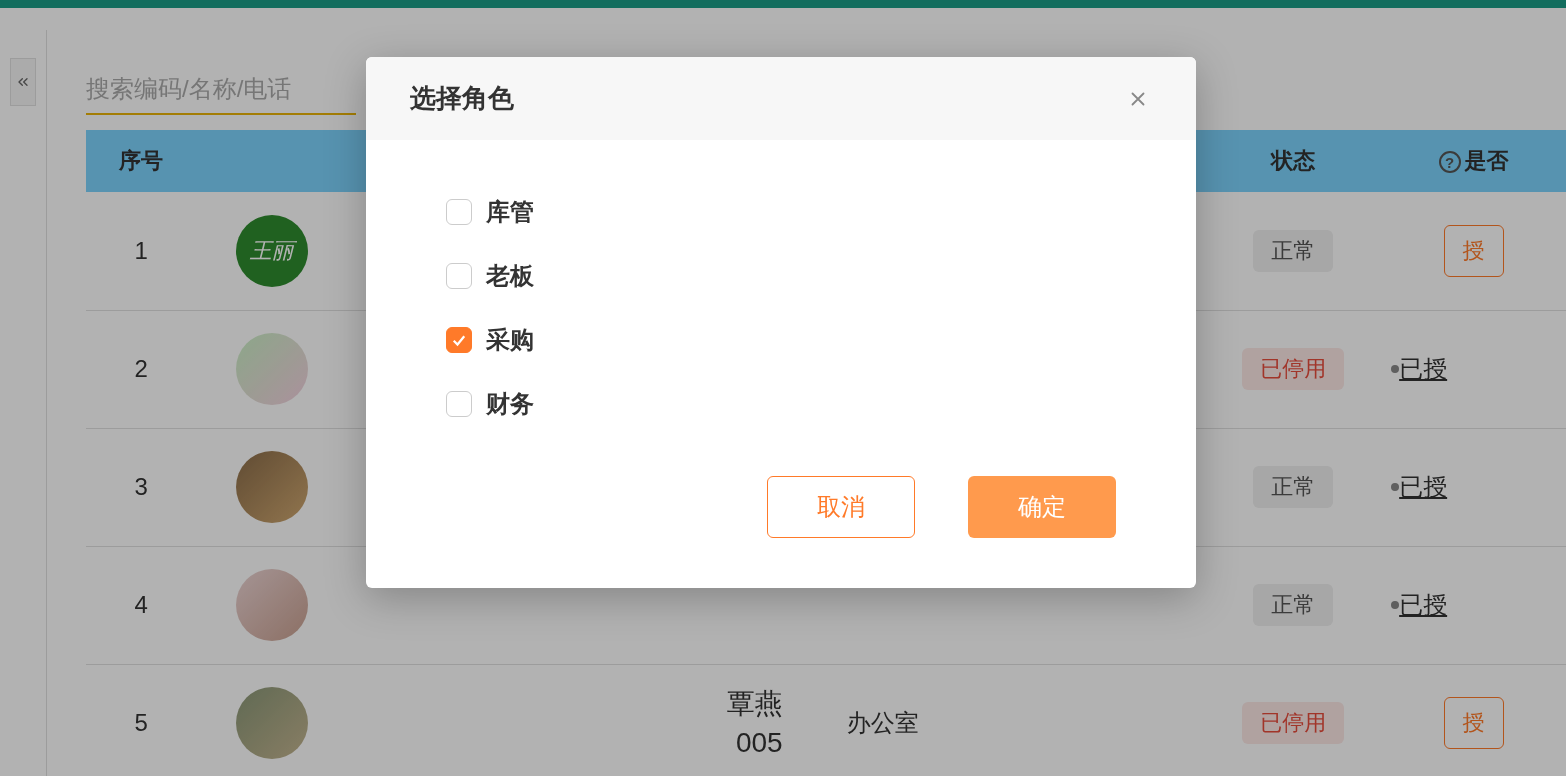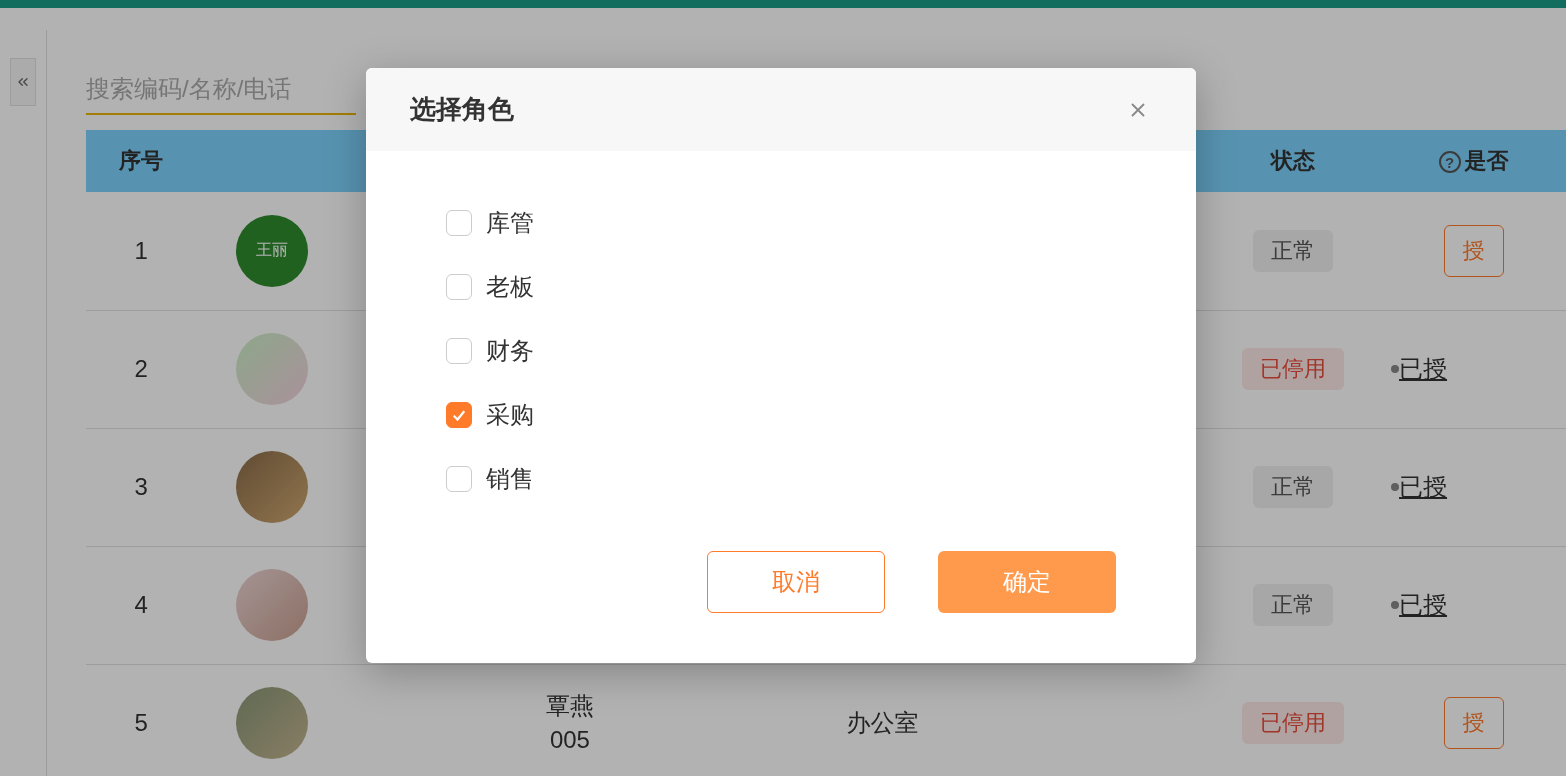--- a/index.html
+++ b/index.html
@@ -157,7 +157,7 @@
     }
     .modal {
       position: absolute;
-      top: 68px;
+      top: 57px;
       left: 366px;
       width: 830px;
       background: #fff;

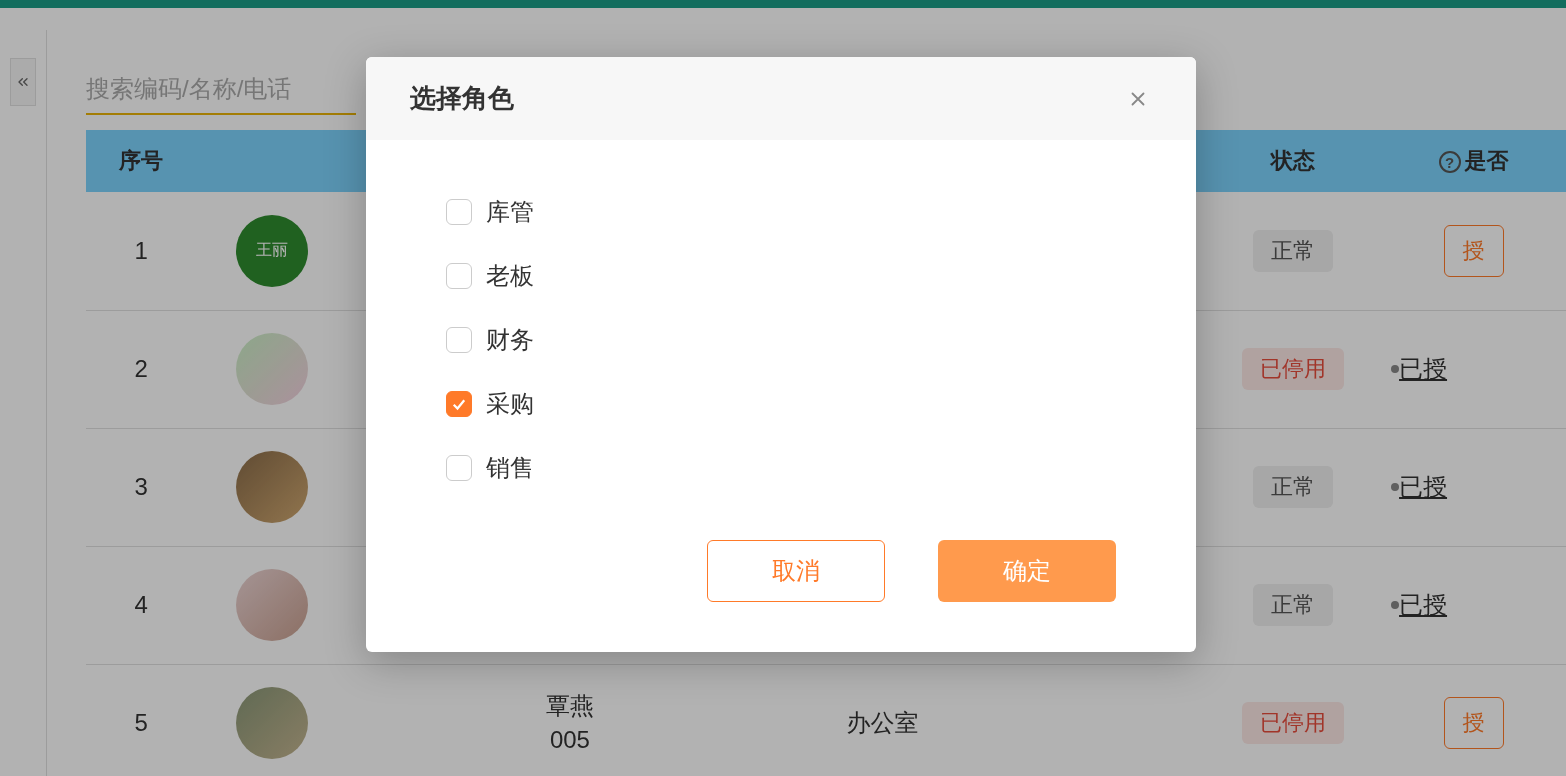--- a/index.html
+++ b/index.html
@@ -199,6 +199,7 @@
       font-size: 24px;
       color: #333;
       cursor: pointer;
+      font-weight: bold;
     }
     .checkbox {
       width: 26px;

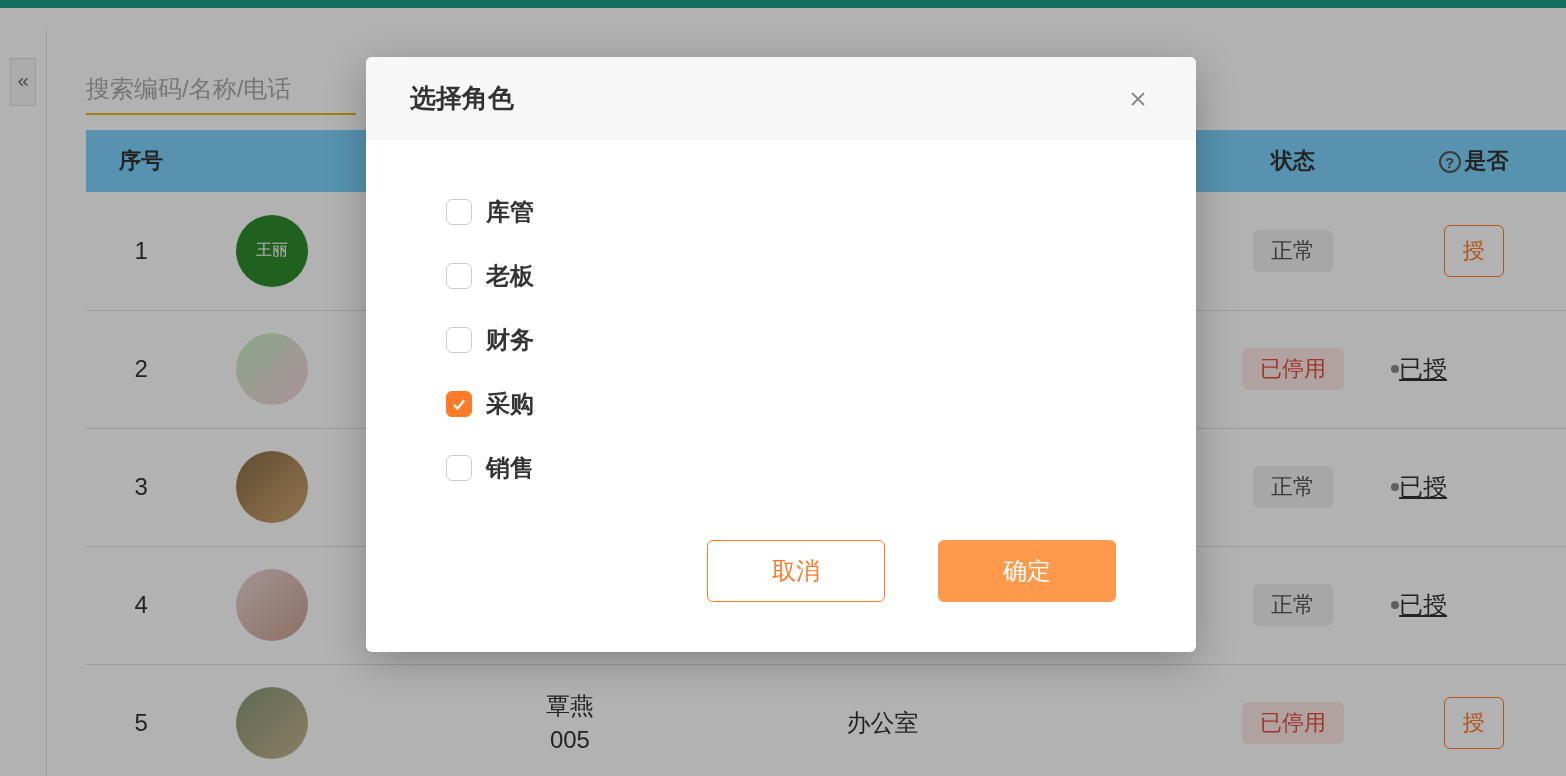--- a/index.html
+++ b/index.html
@@ -97,10 +97,11 @@
       display: flex;
       align-items: center;
       justify-content: center;
-      font-size: 16px;
+      font-size: 22px;
       color: #fff;
       margin: 0 auto;
       overflow: hidden;
+      font-style: italic;
     }
     .badge {
       display: inline-block;

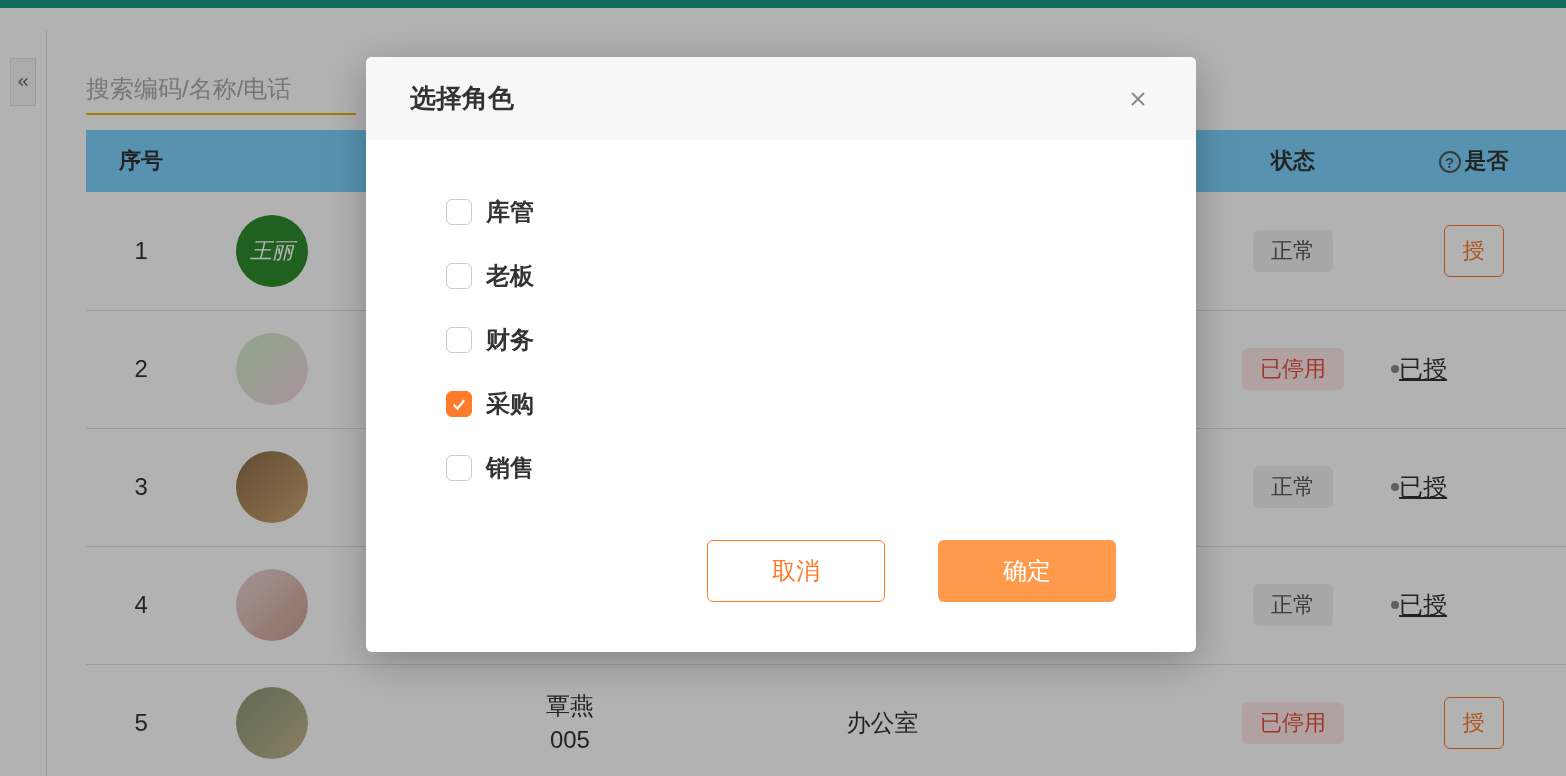--- a/index.html
+++ b/index.html
@@ -389,16 +389,16 @@
         <span>老板</span>
       </div>
       <div class="role-item">
-        <div class="checkbox"></div>
-        <span>财务</span>
-      </div>
-      <div class="role-item">
         <div class="checkbox checked">
           <svg viewBox="0 0 24 24">
             <polyline points="5 13 10 18 19 7"></polyline>
           </svg>
         </div>
         <span>采购</span>
+      </div>
+      <div class="role-item">
+        <div class="checkbox"></div>
+        <span>财务</span>
       </div>
       <div class="role-item">
         <div class="checkbox"></div>

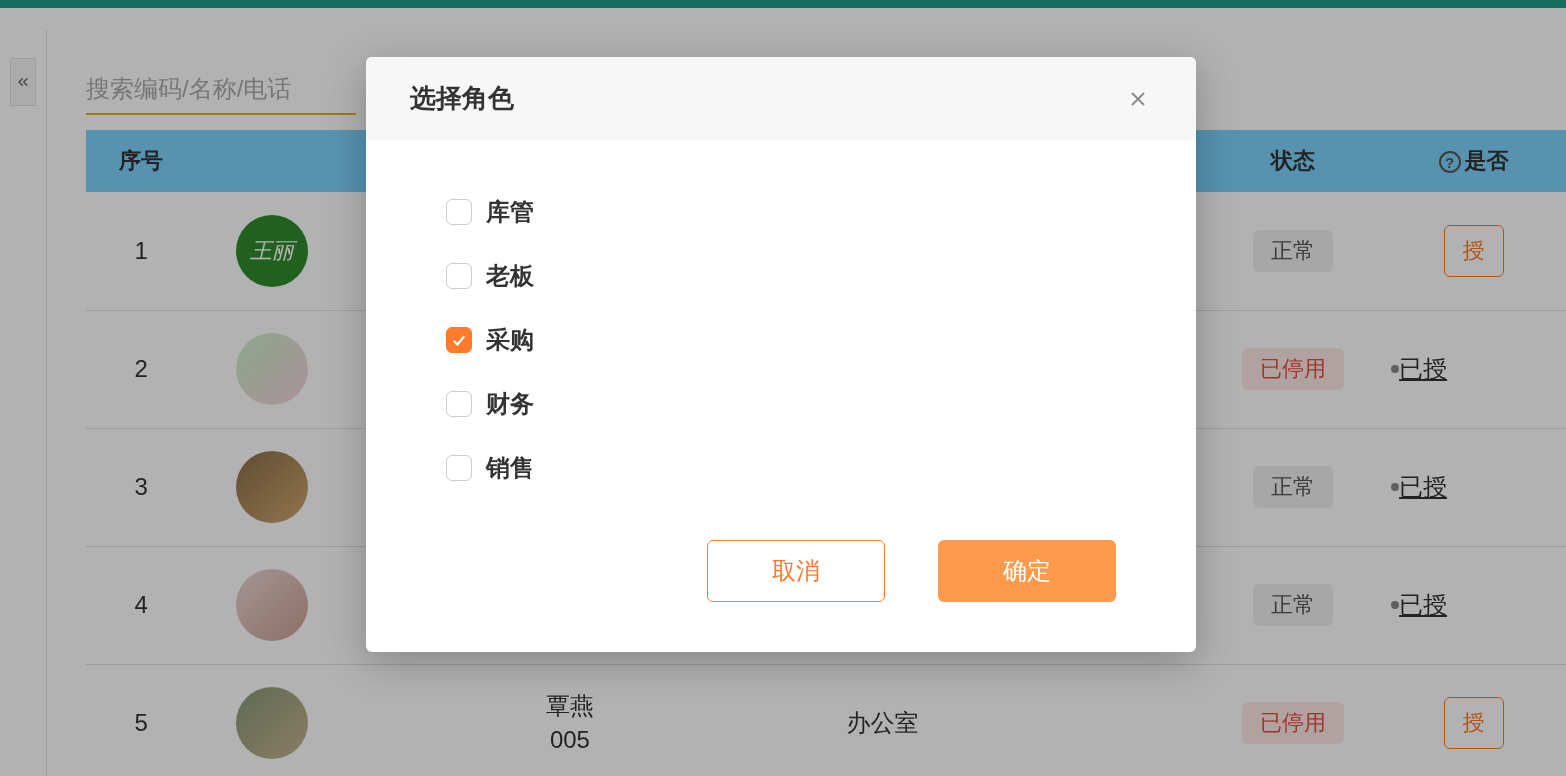--- a/index.html
+++ b/index.html
@@ -400,10 +400,6 @@
         <div class="checkbox"></div>
         <span>财务</span>
       </div>
-      <div class="role-item">
-        <div class="checkbox"></div>
-        <span>销售</span>
-      </div>
     </div>
   <div class="modal-footer">
     <button class="btn btn-cancel">取消</button>

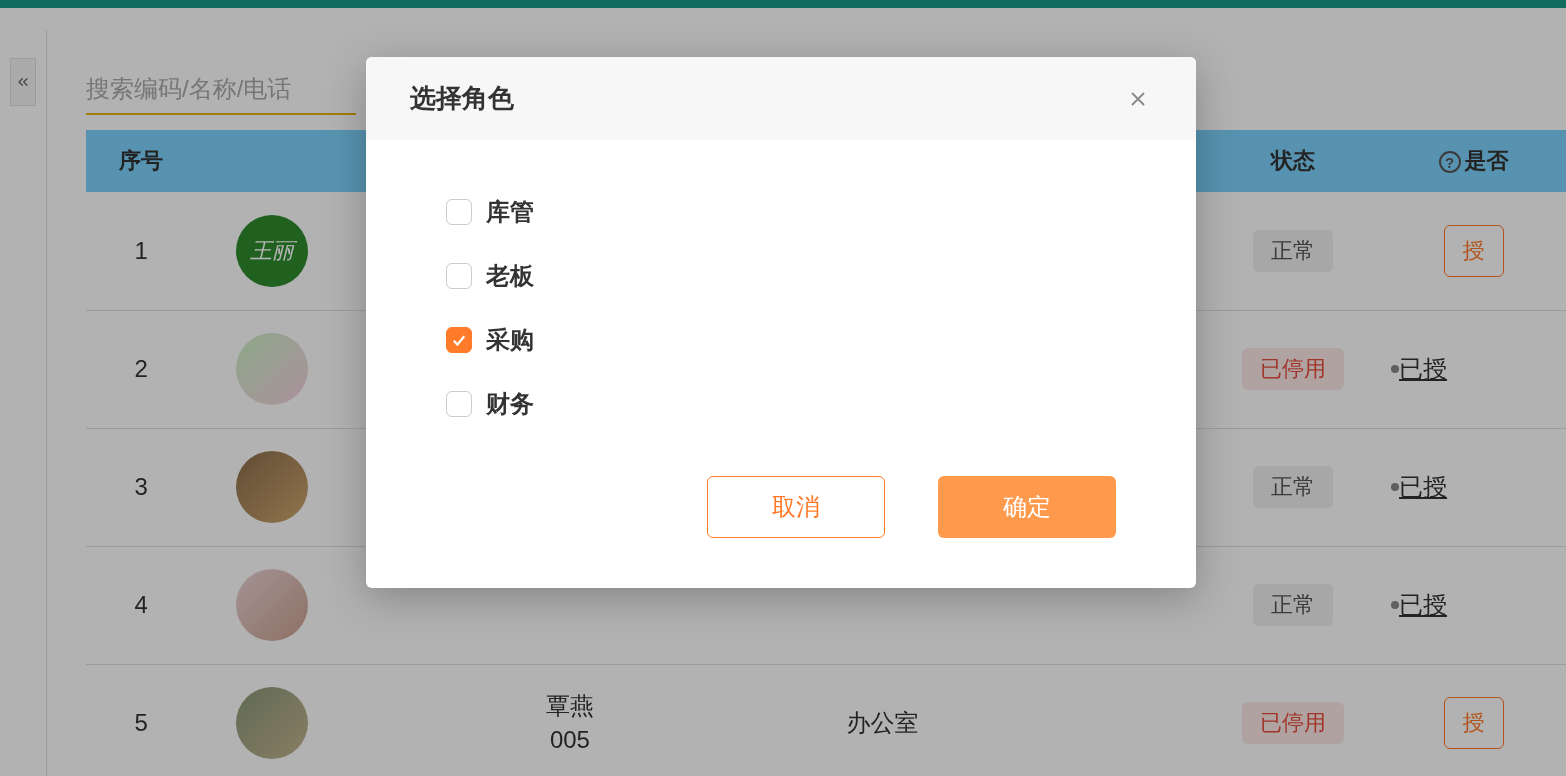--- a/index.html
+++ b/index.html
@@ -231,7 +231,7 @@
       gap: 24px;
     }
     .btn {
-      width: 178px;
+      width: 148px;
       height: 62px;
       border-radius: 6px;
       font-size: 24px;

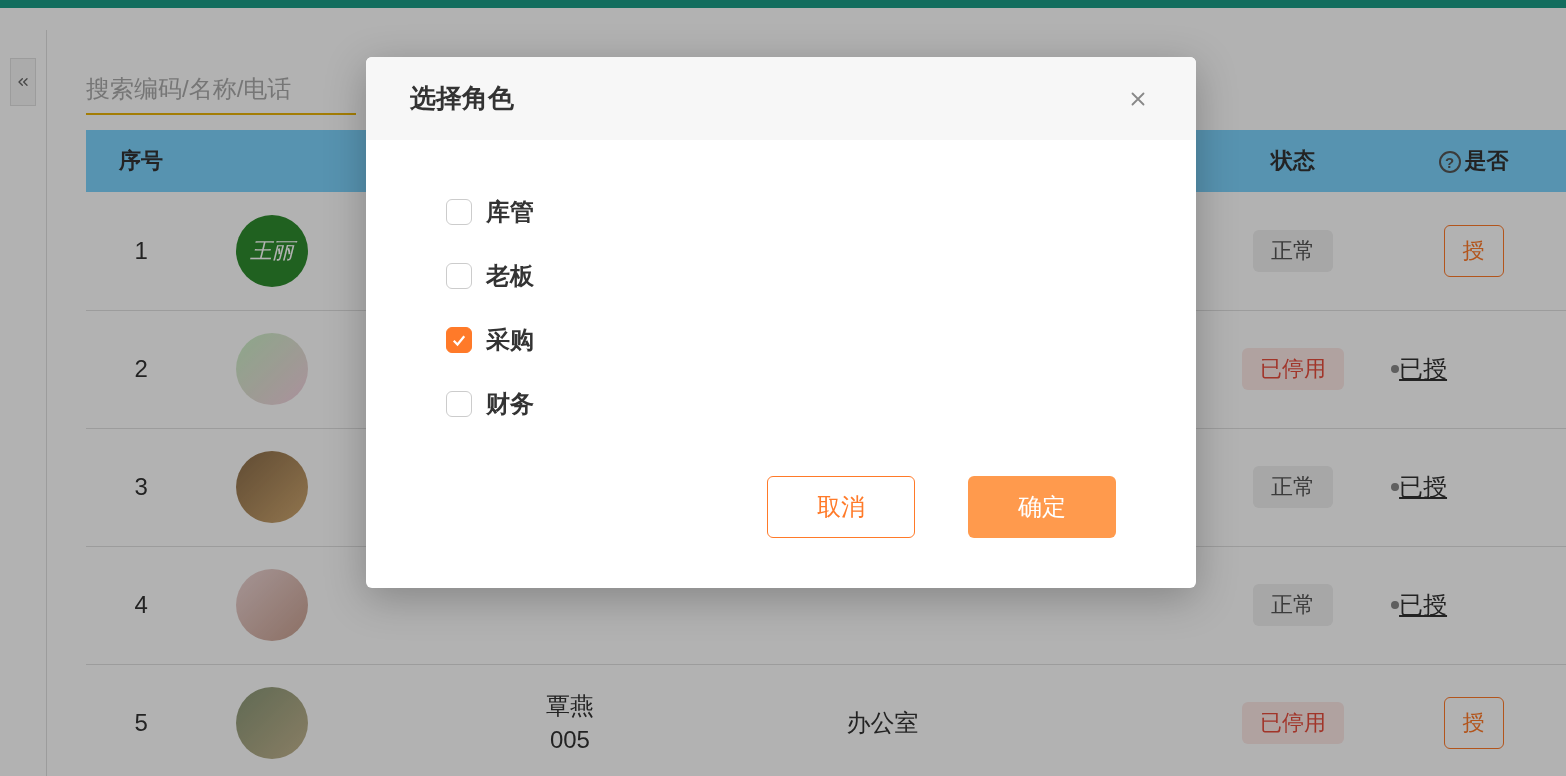--- a/index.html
+++ b/index.html
@@ -134,7 +134,7 @@
       font-size: 22px;
       cursor: pointer;
     }
-    .name-cell { text-align: center; font-size: 24px; color: #333; line-height: 1.4; }
+    .name-cell { text-align: right; font-size: 28px; color: #333; line-height: 1.4; }
     .help-icon {
       display: inline-flex;
       align-items: center;

